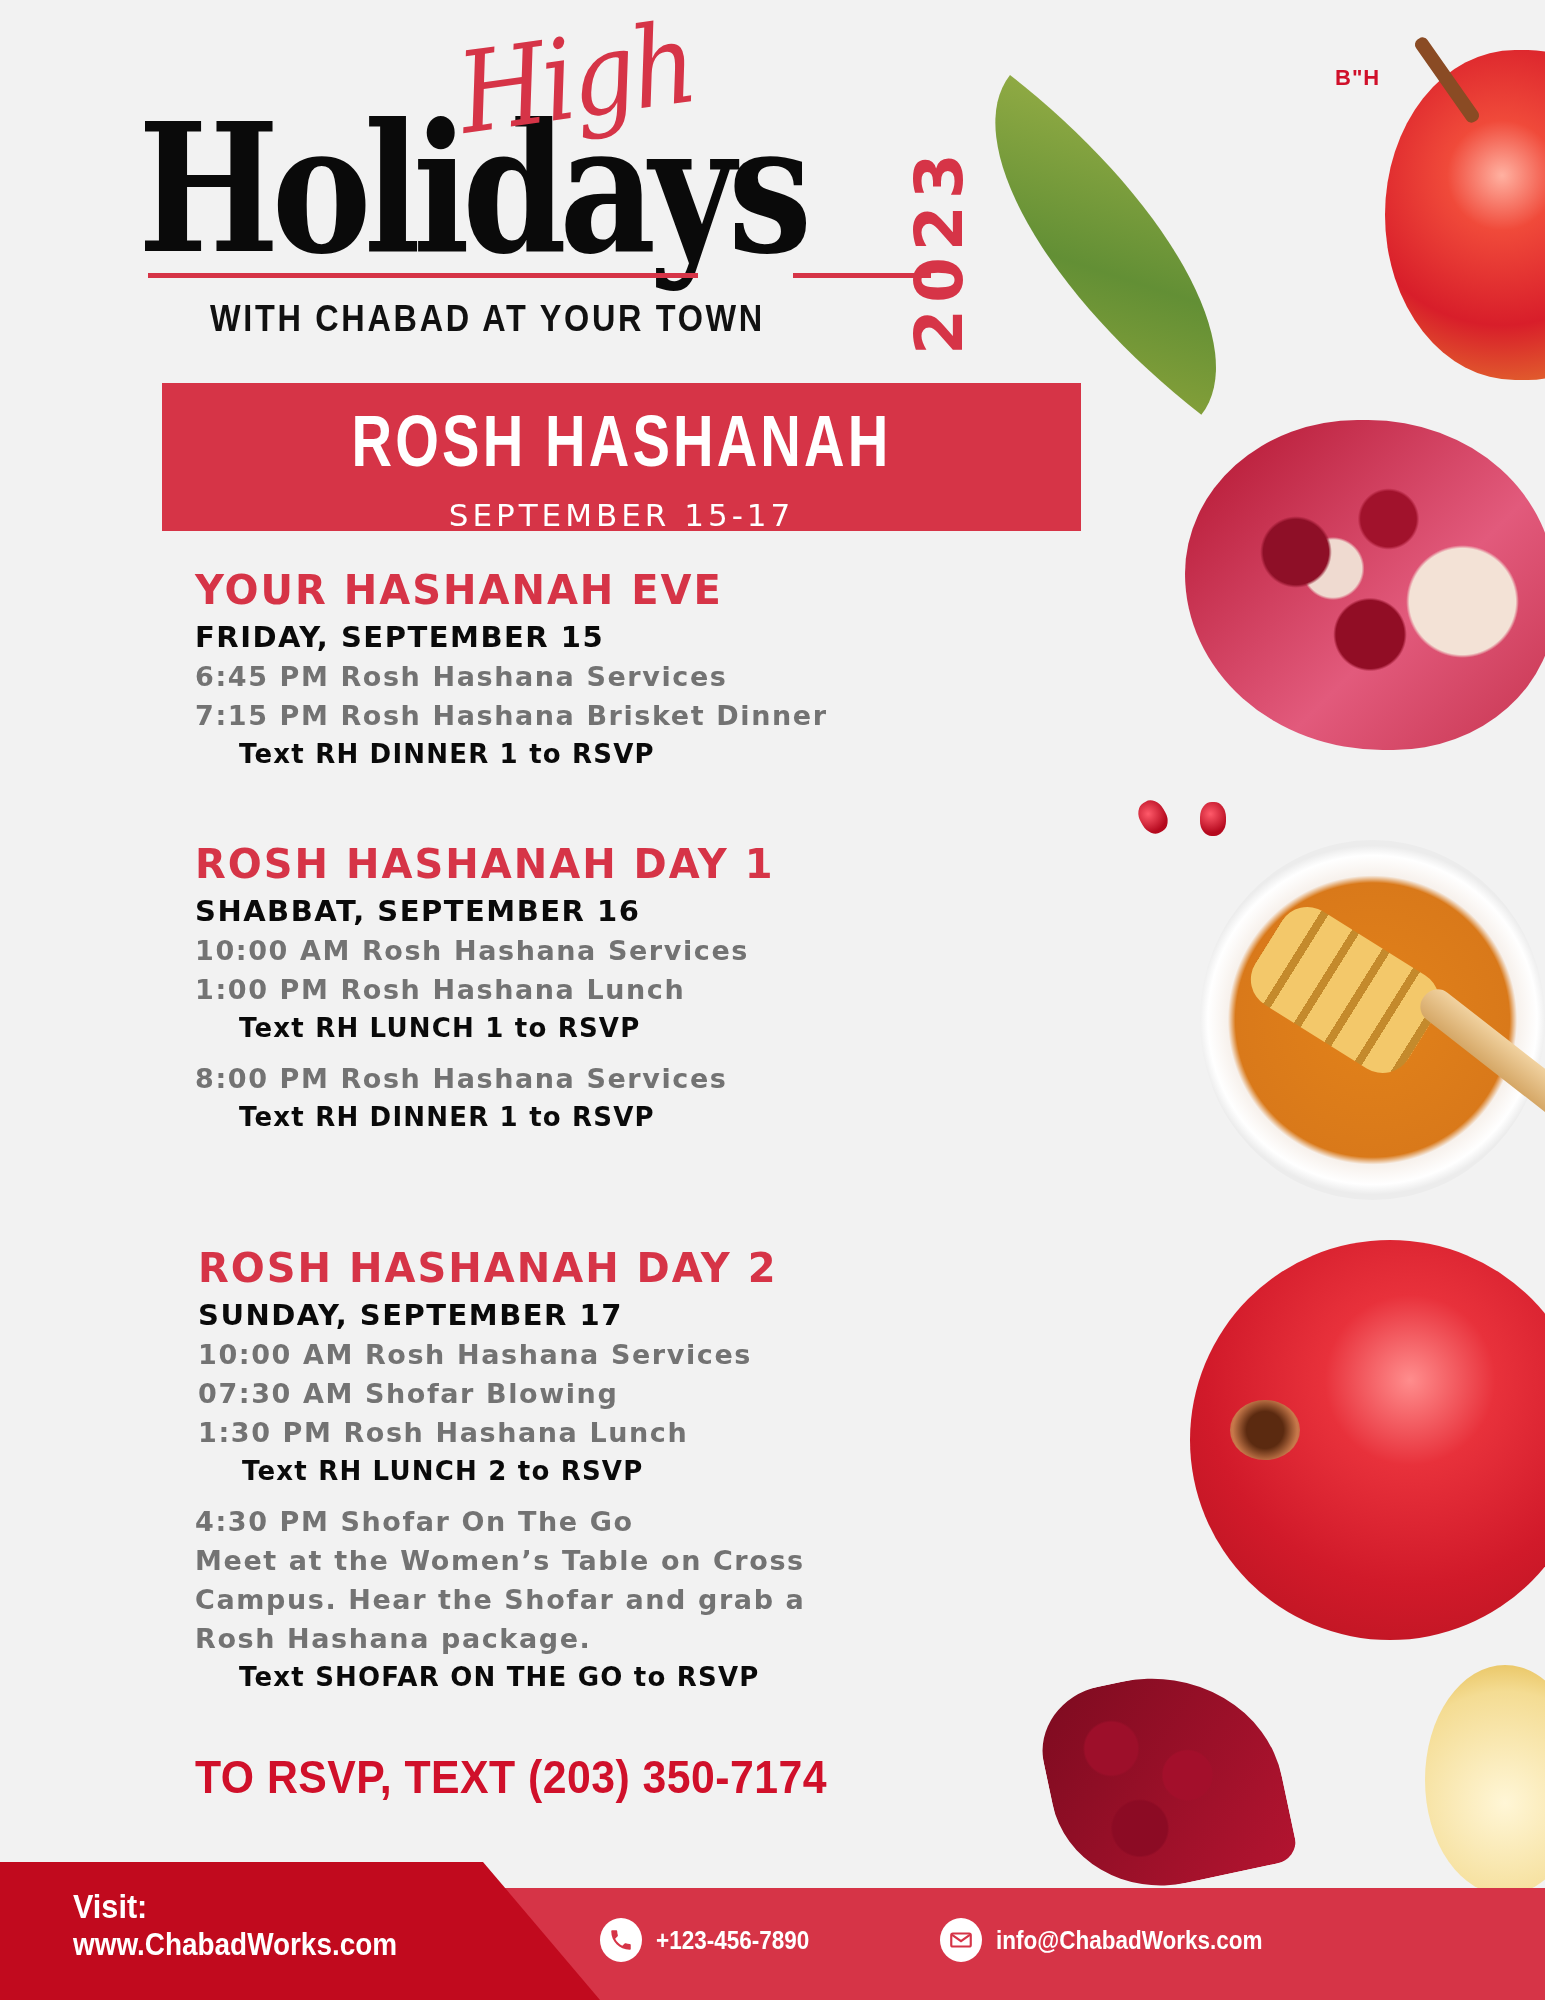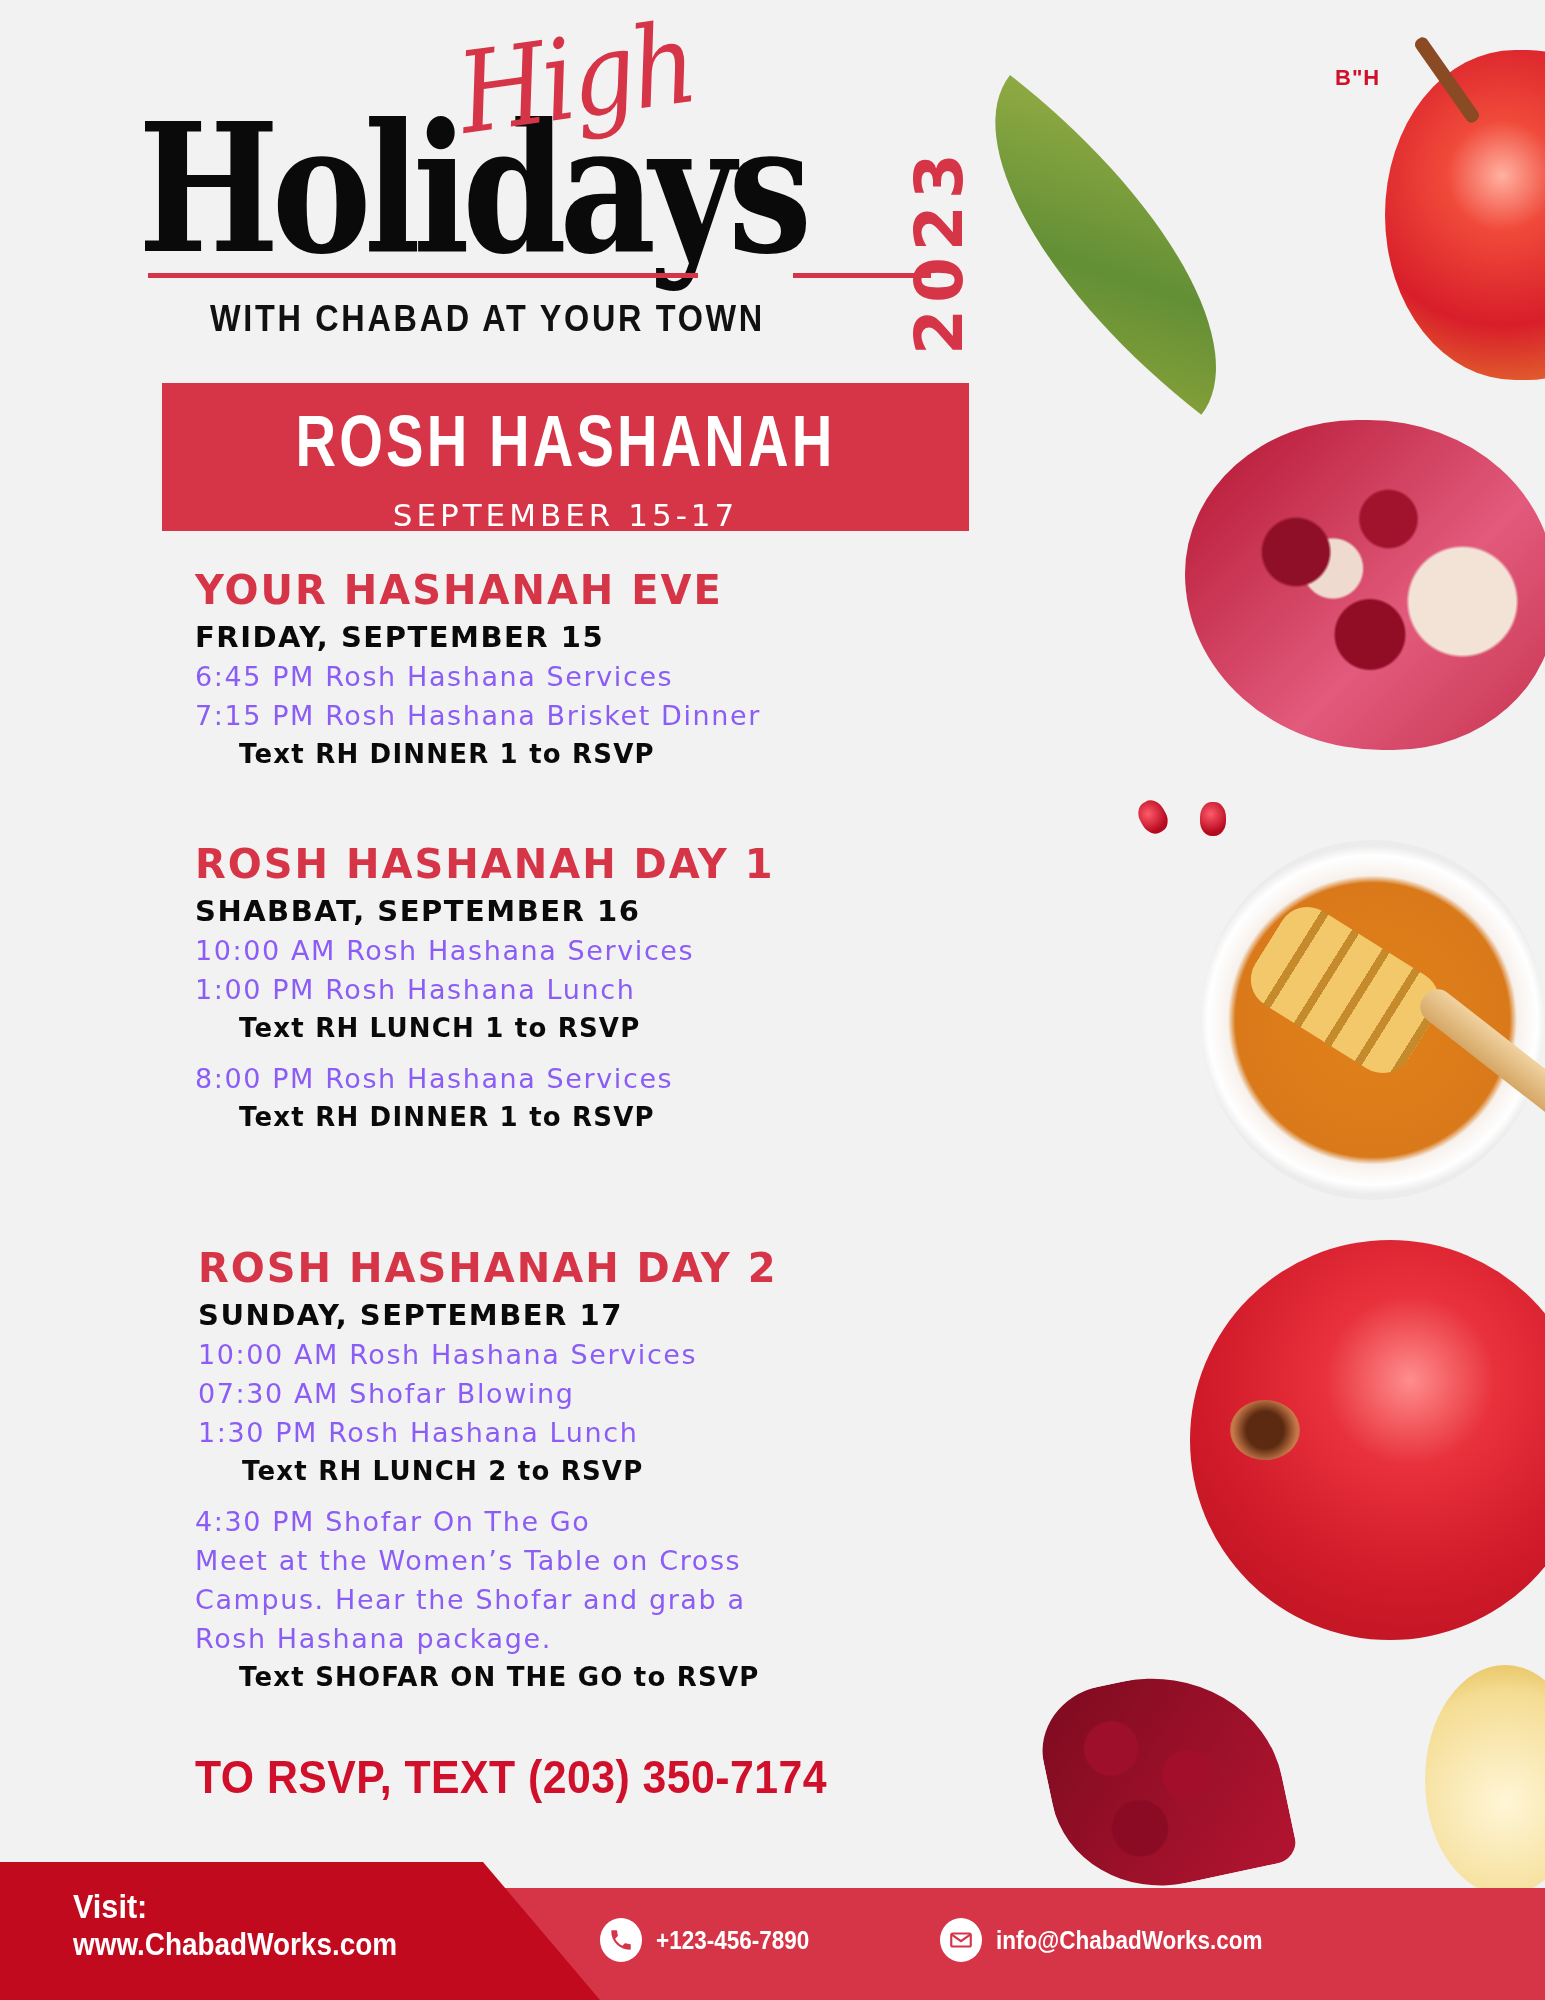--- a/index.html
+++ b/index.html
@@ -37,7 +37,7 @@
   }
 
   
-  .banner { left:162px; top:383px; width:807px; height:148px; background:#d63447; text-align:center; color:#fff; }
+  .banner { left:162px; top:383px; width:919px; height:148px; background:#d63447; text-align:center; color:#fff; }
   .banner-title {
     display:block; margin-top:22px; font-family:"Liberation Sans", sans-serif; font-weight:bold;
     font-size:72px; letter-spacing:4px; line-height:72px; transform:scaleX(0.78);

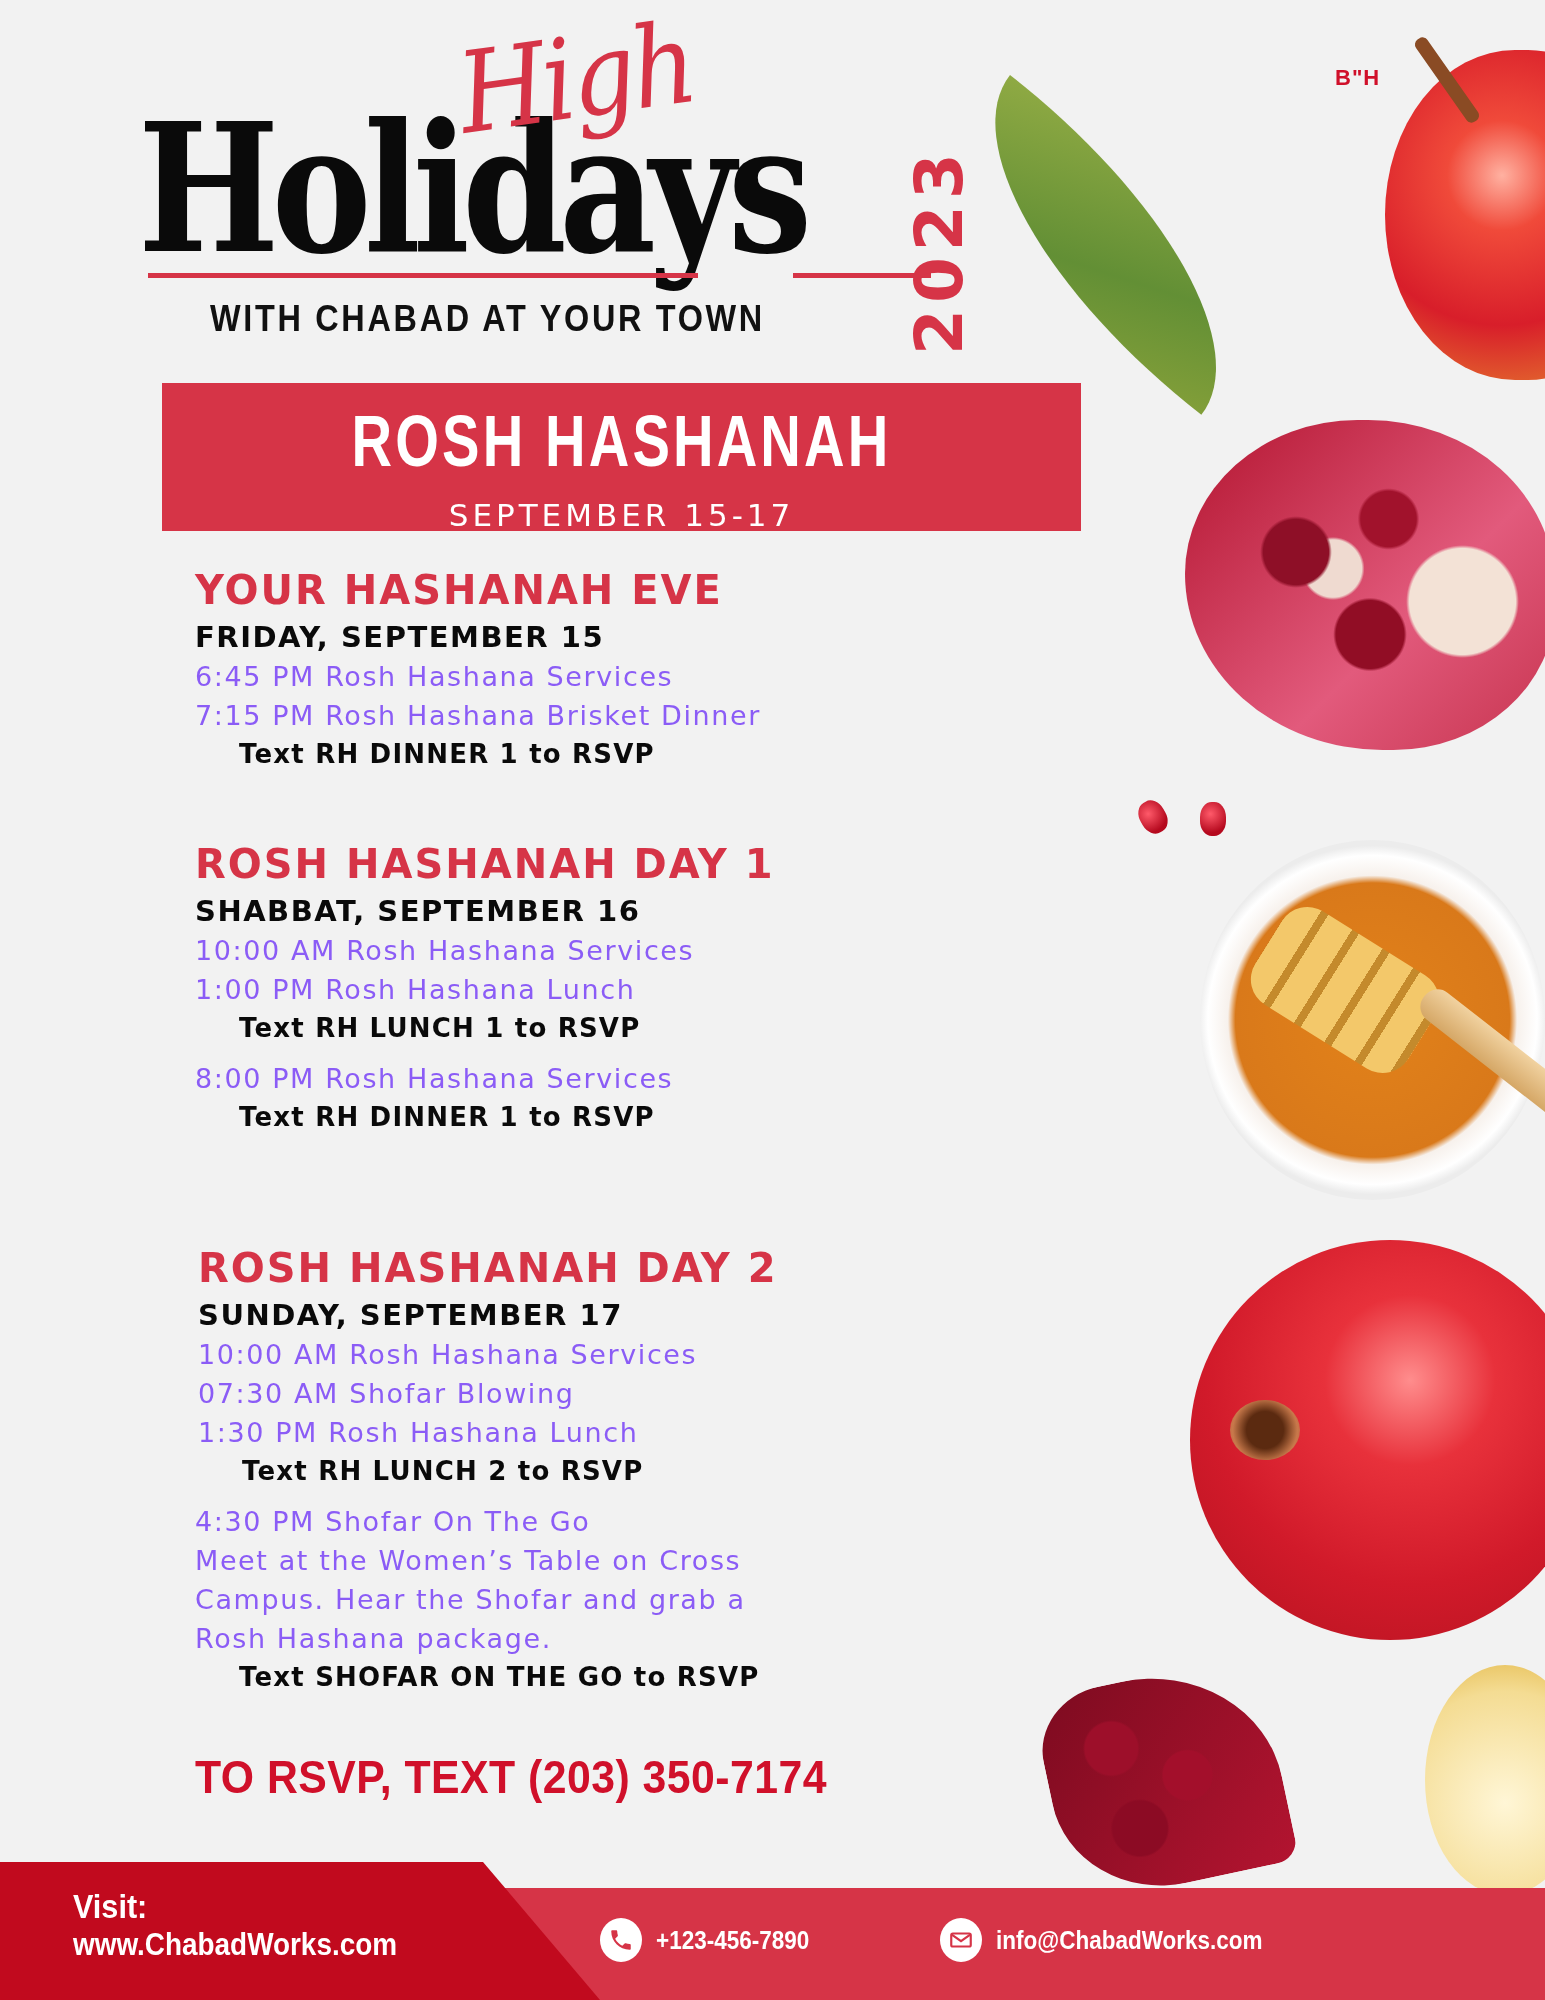--- a/index.html
+++ b/index.html
@@ -48,7 +48,7 @@
   .section { left:195px; }
   .sec-title { color:#d63447; font-weight:bold; font-size:40px; letter-spacing:2px; line-height:50px; font-family:"DejaVu Sans", sans-serif; }
   .sec-date { color:#0a0a0a; font-weight:bold; font-size:29px; letter-spacing:1.5px; line-height:40px; margin-top:2px; }
-  .line { color:#8b5cf6; font-size:27px; letter-spacing:1.6px; line-height:39px; font-weight:normal; }
+  .line { color:#737373; font-size:27px; letter-spacing:1.6px; line-height:39px; font-weight:bold; }
   .rsvp { color:#0a0a0a; font-size:26px; font-weight:bold; letter-spacing:1.2px; line-height:39px;margin-left:44px; }
   .gap { height:11px; }
 

